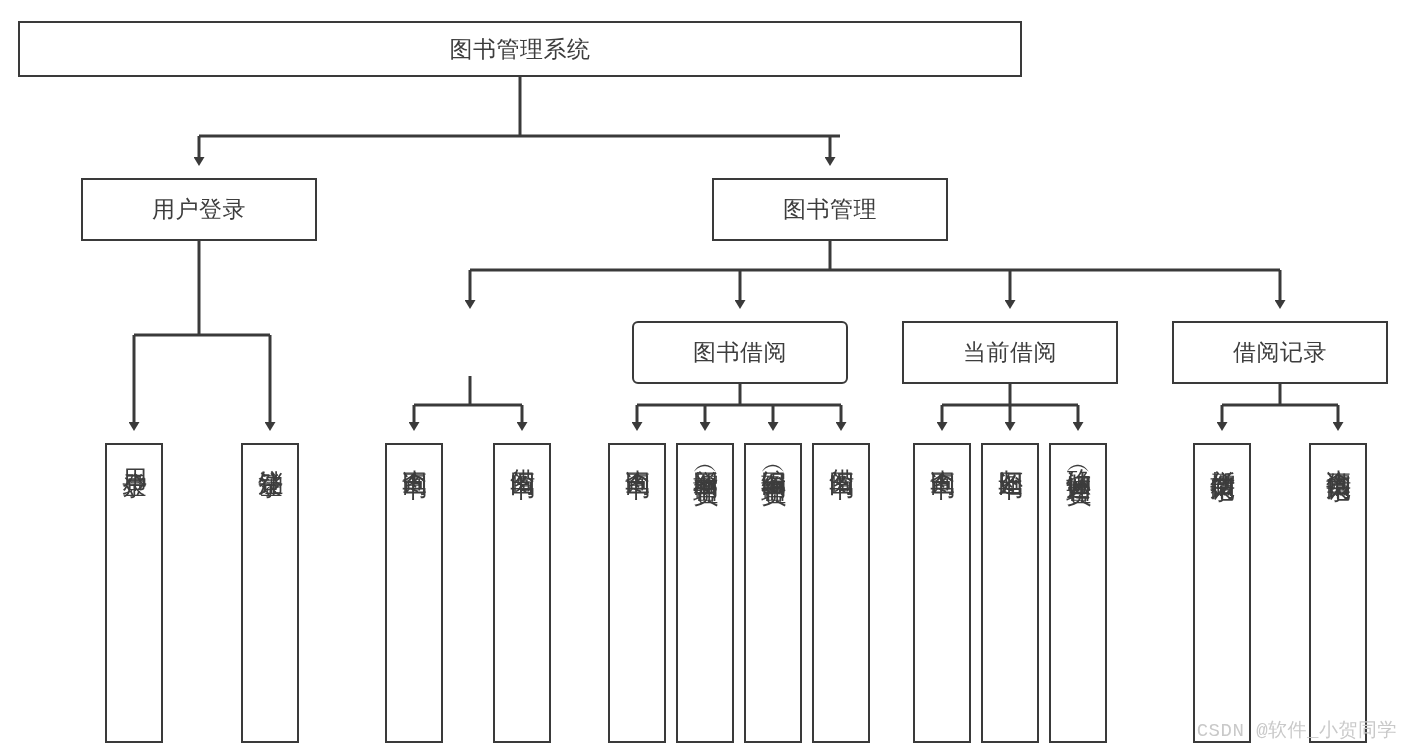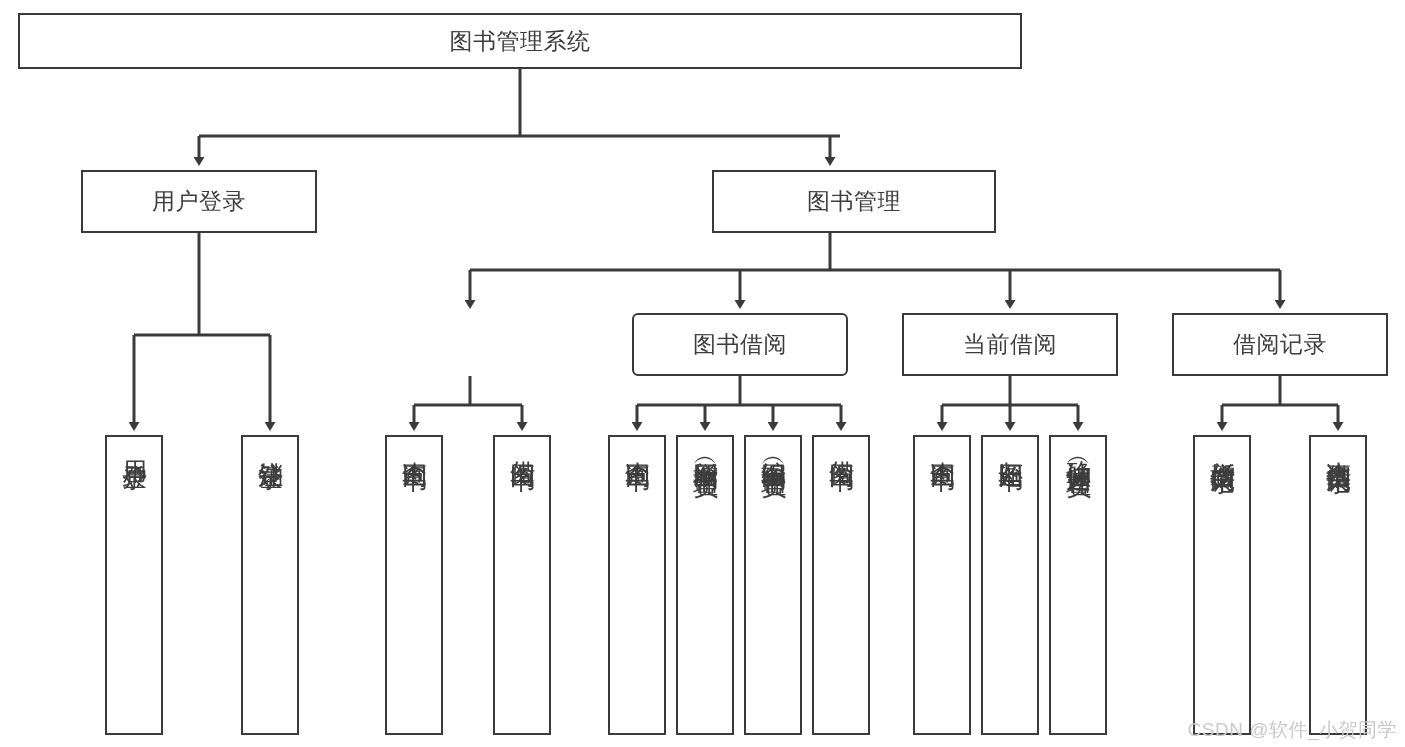--- a/index.html
+++ b/index.html
@@ -34,6 +34,7 @@
     justify-content: center;
     color: #3d3d3d;
     z-index: 2;
+    margin-top: 8px;
   }
   .node-label {
     display: block;

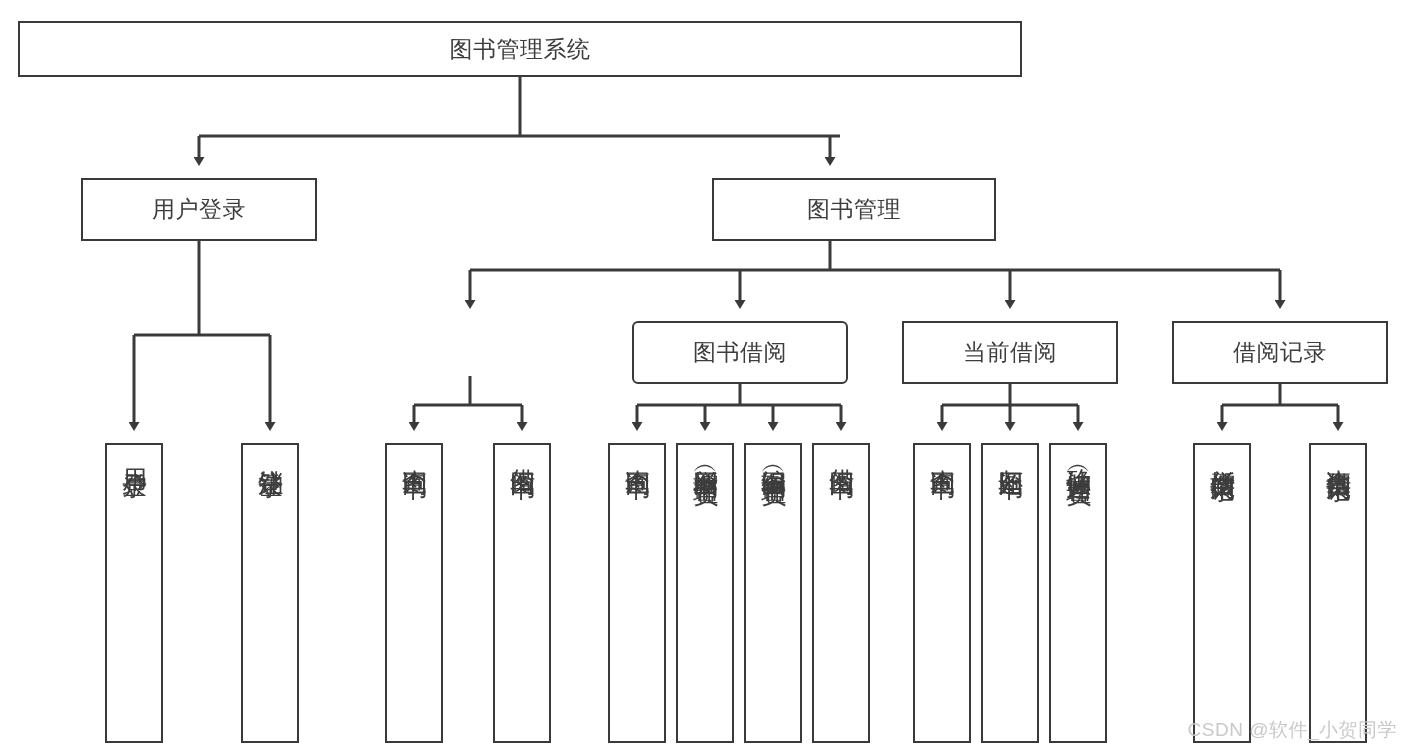--- a/index.html
+++ b/index.html
@@ -138,7 +138,7 @@
   <div class="node horizontal" style="left:81px; top:170px; width:236px; height:63px;">
     <span class="node-label">用户登录</span>
   </div>
-  <div class="node horizontal" style="left:712px; top:170px; width:284px; height:63px;align-items:center;">
+  <div class="node horizontal" style="left:712px; top:170px; width:236px; height:63px;align-items:center;">
     <span class="node-label">图书管理</span>
   </div>
 

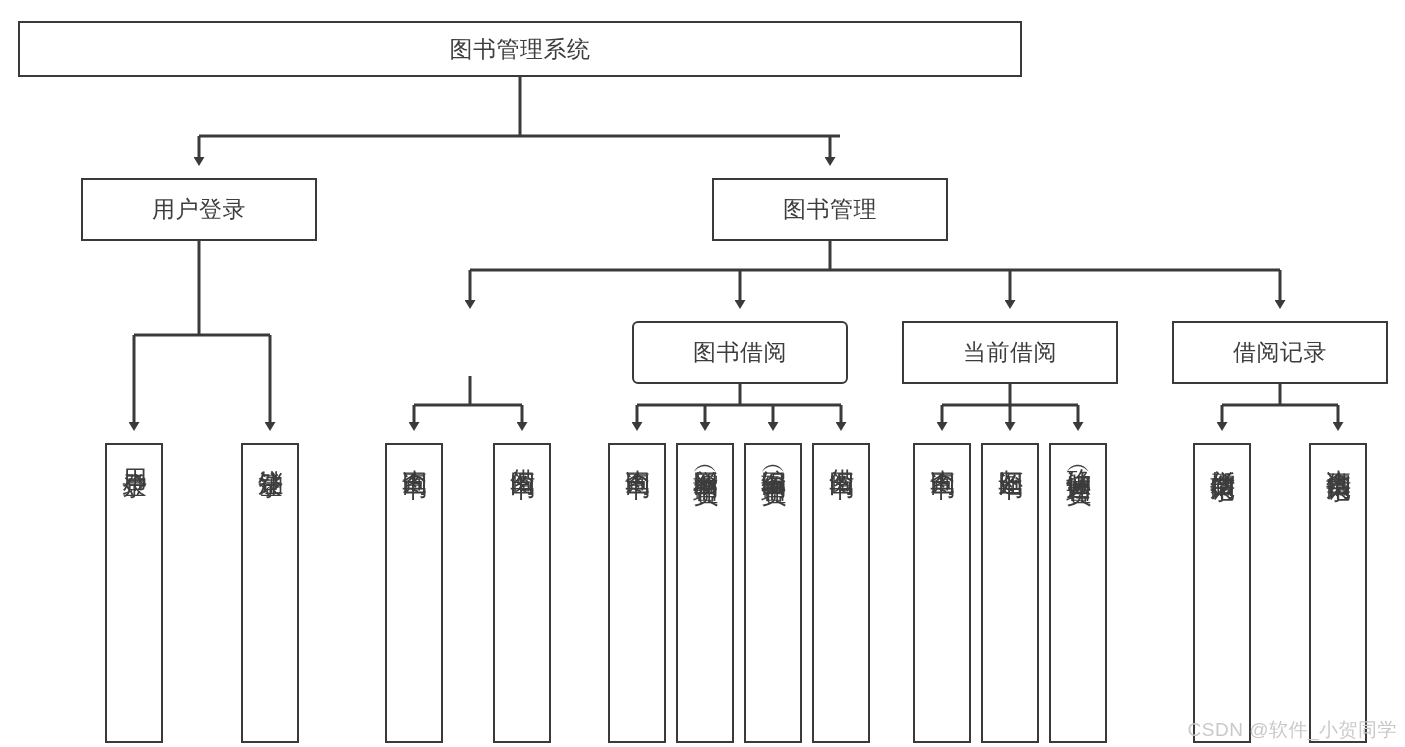--- a/index.html
+++ b/index.html
@@ -73,7 +73,7 @@
     letter-spacing: 0.5px;
     z-index: 3;
     white-space: nowrap;
-    font-family: Liberation Sans, sans-serif;
+    font-family: Liberation Mono, monospace;
   }
 </style>
 </head>

